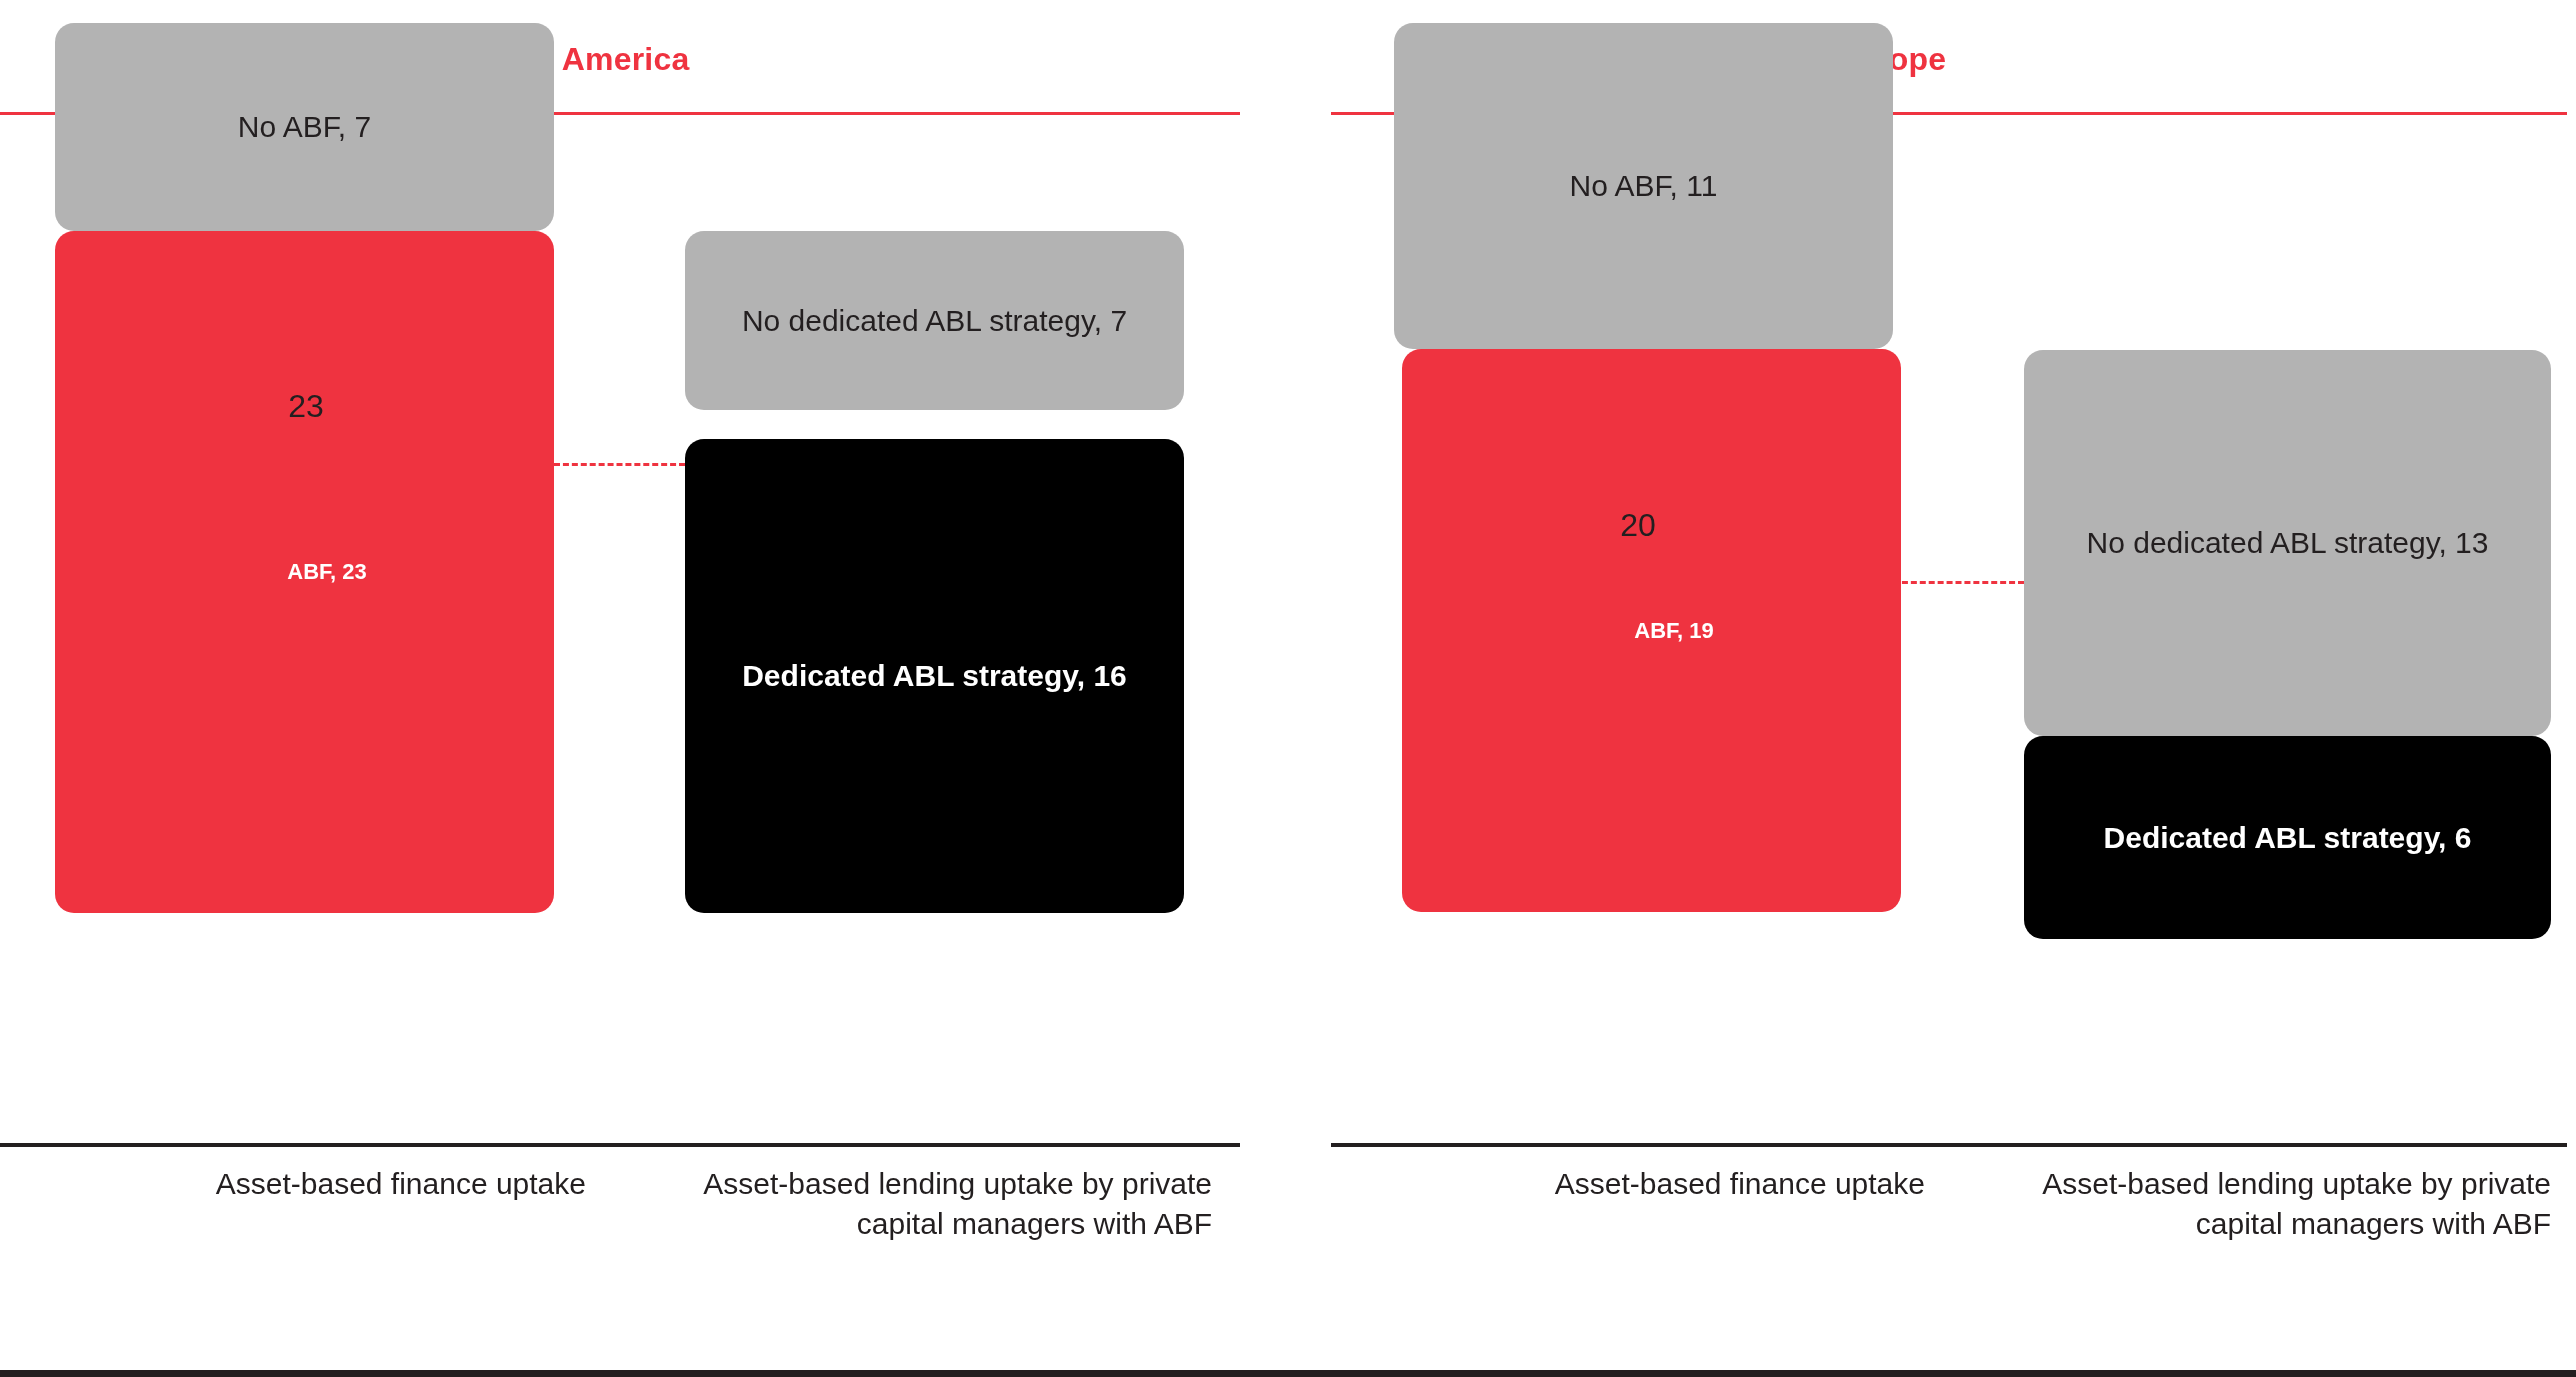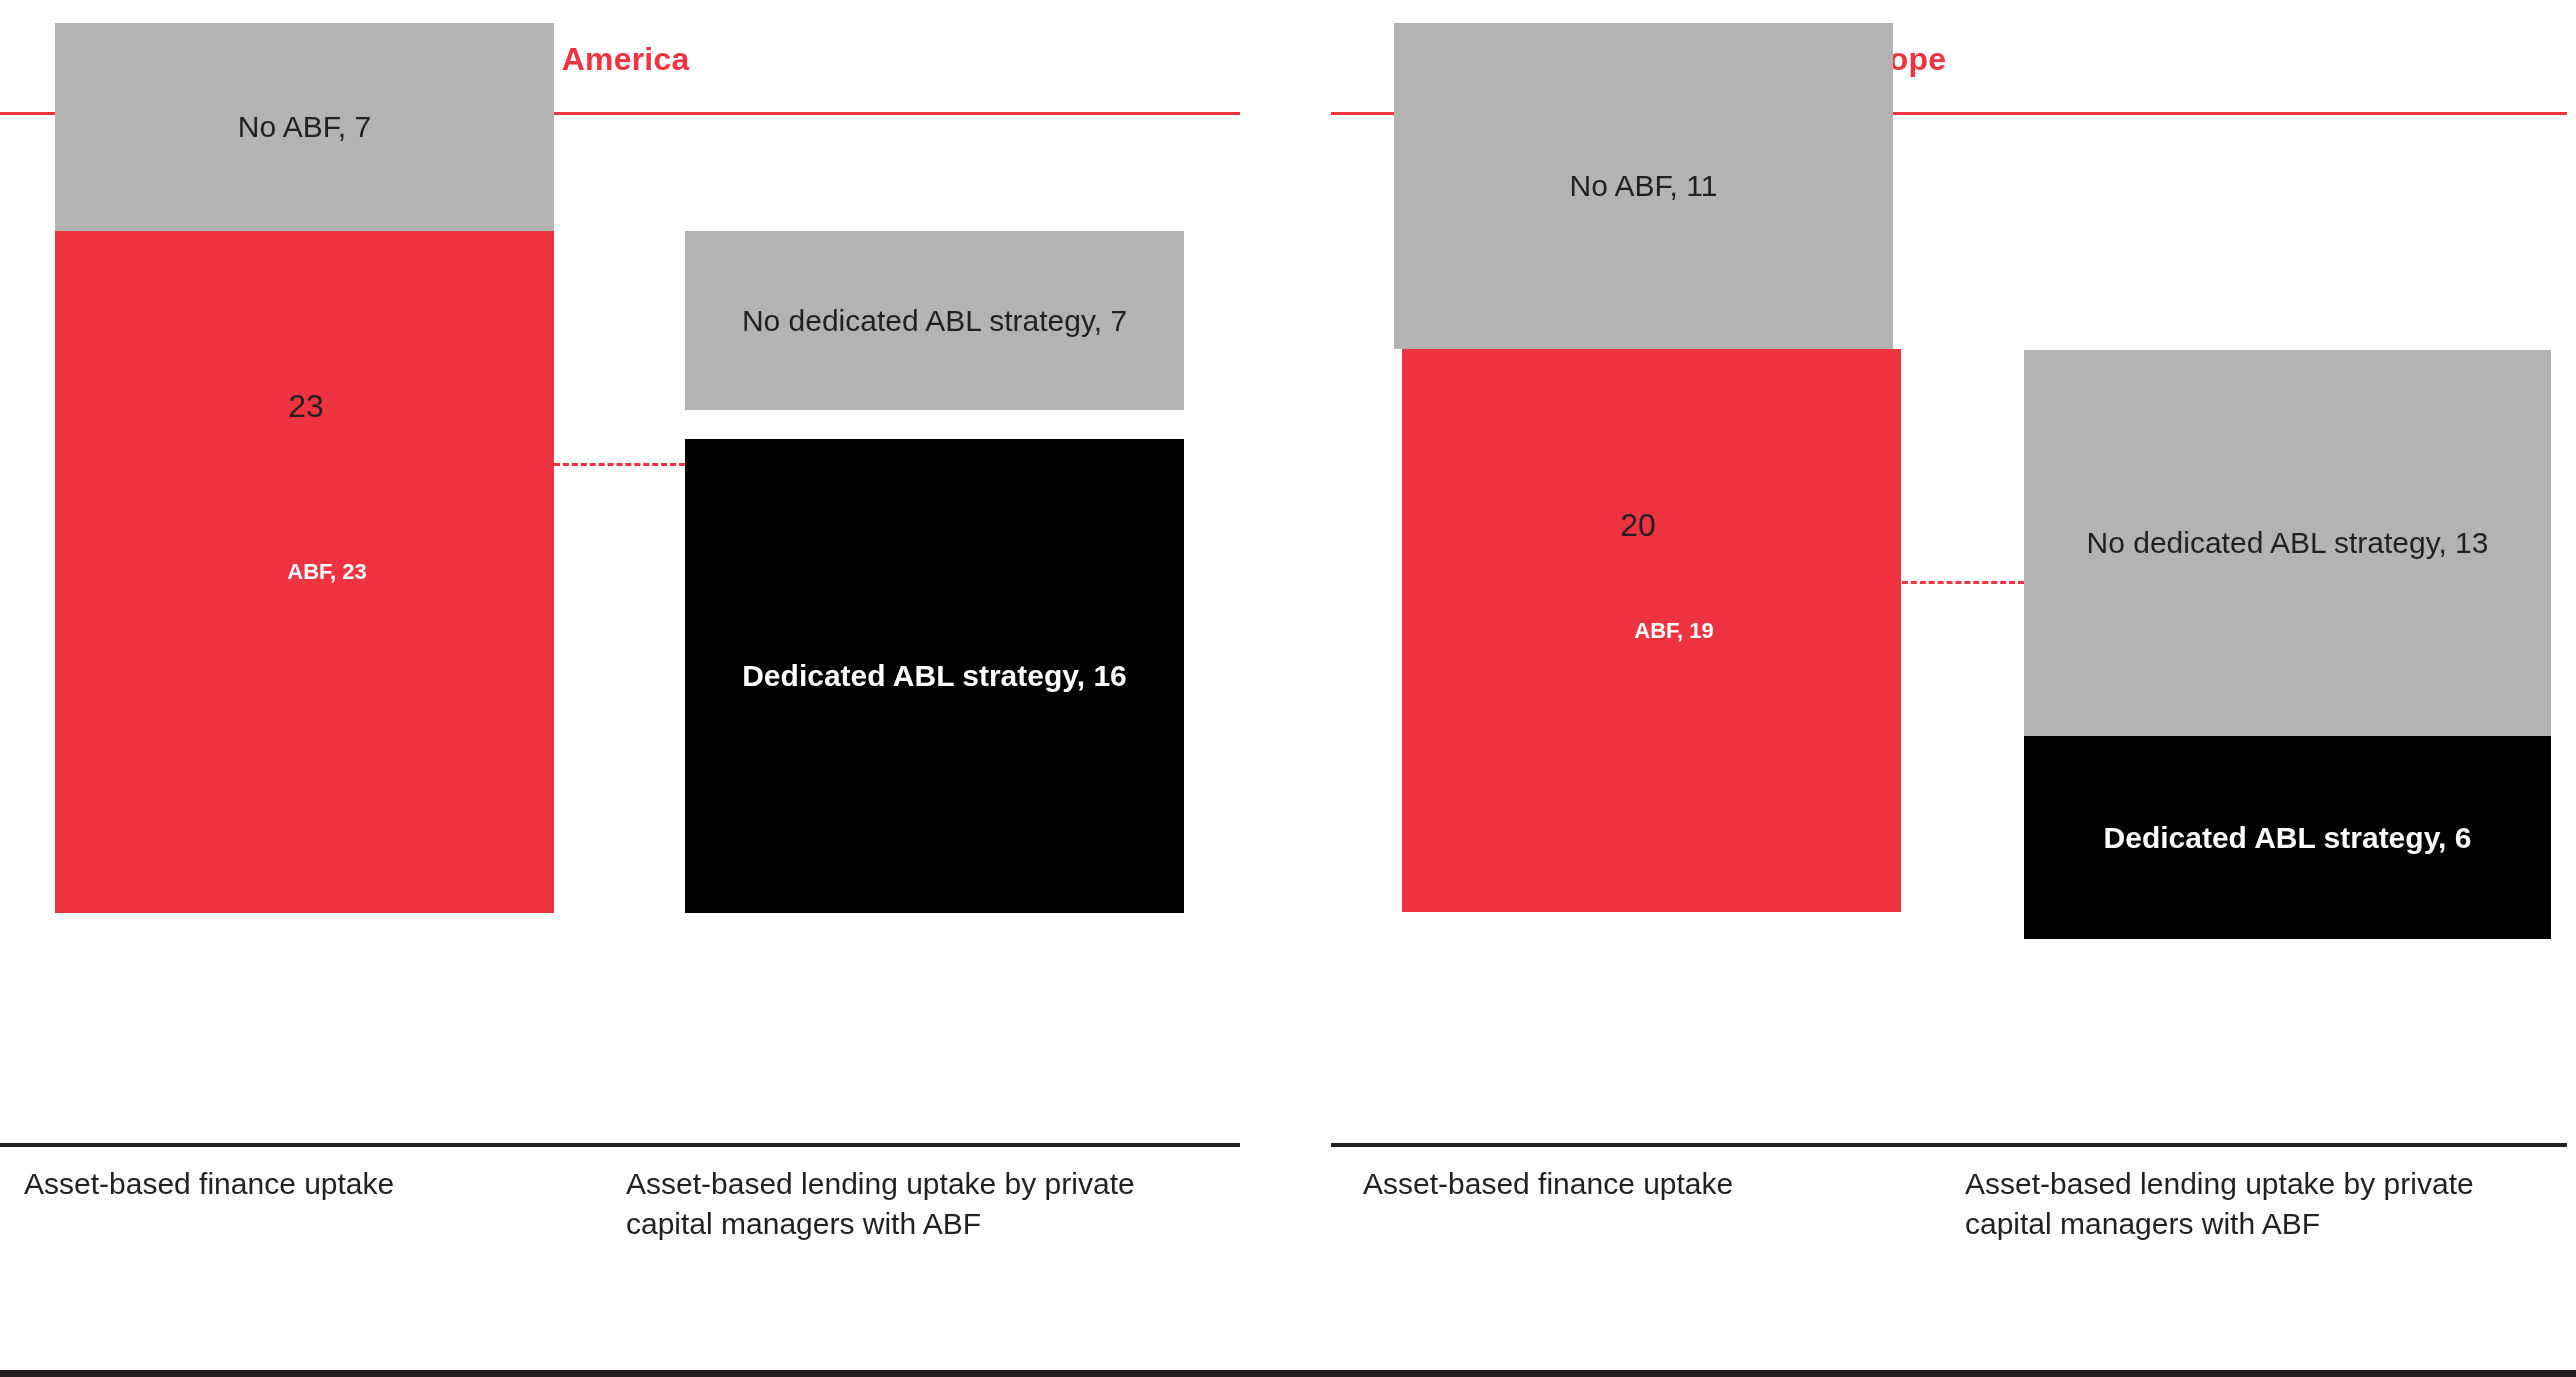--- a/index.html
+++ b/index.html
@@ -90,6 +90,7 @@
     justify-content: center;
     text-align: center;
     line-height: 1.25;
+    border-radius: 19px;
   }
   .seg-grey {
     background: #b3b3b3;

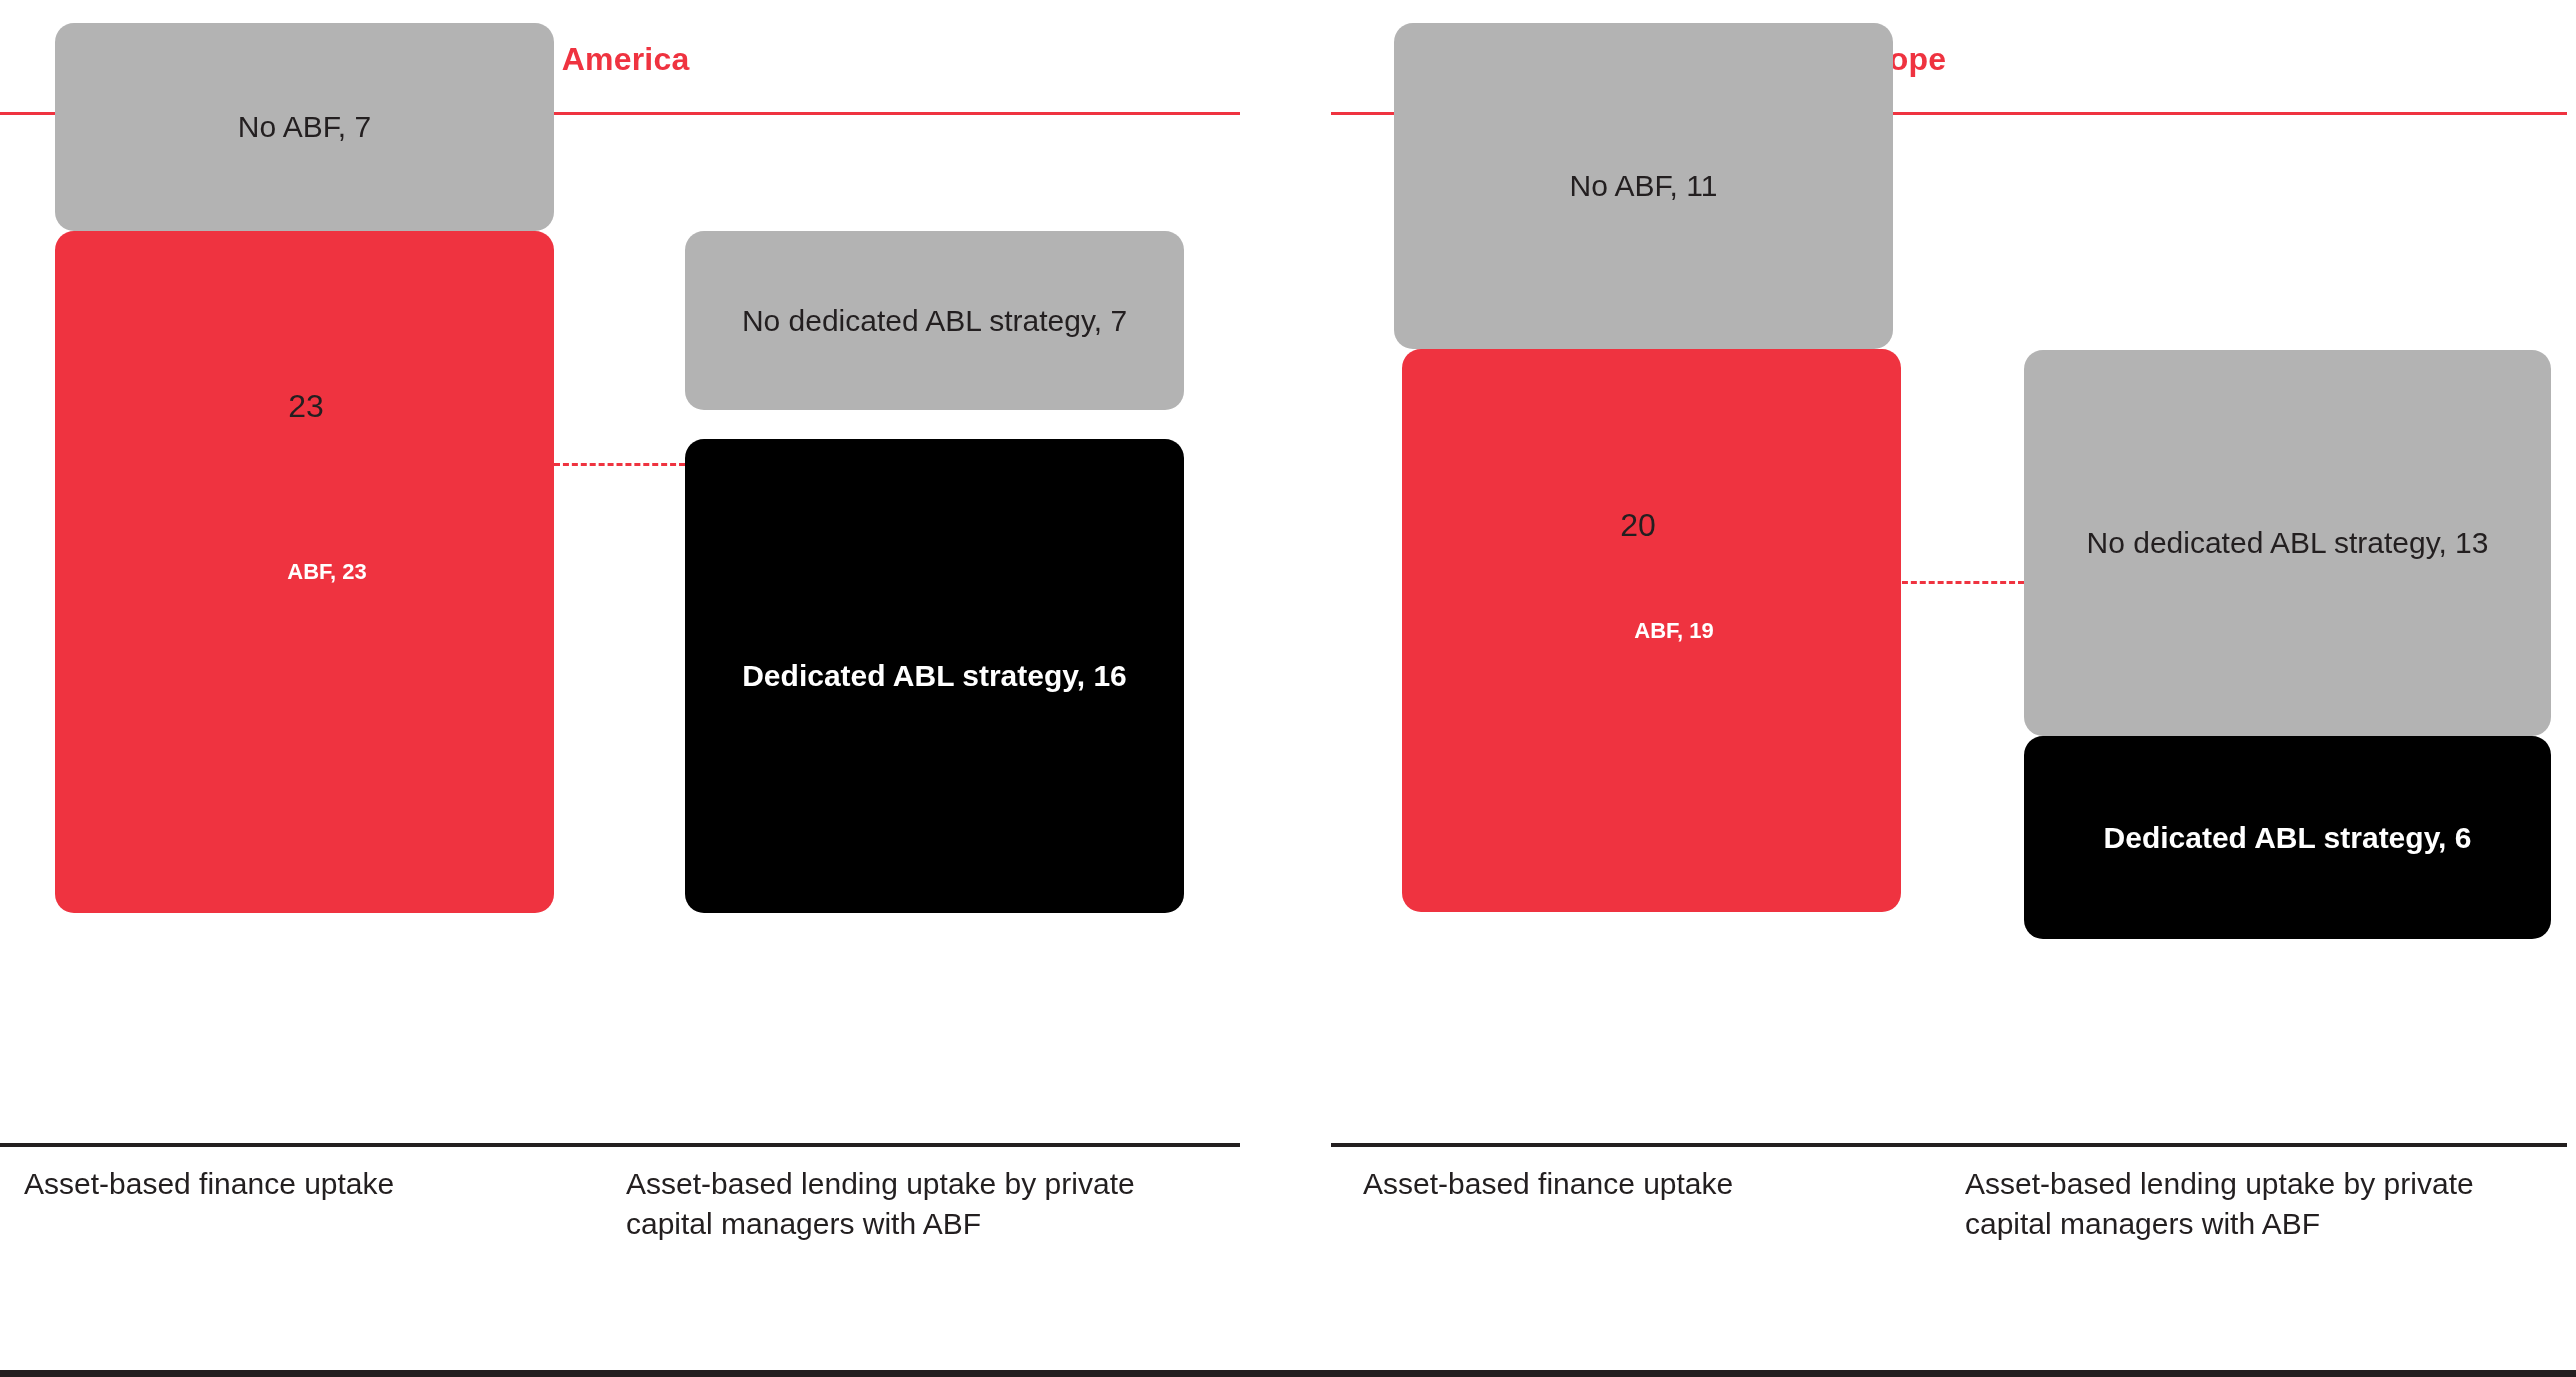--- a/index.html
+++ b/index.html
@@ -125,7 +125,7 @@
   }
   .cat-label {
     position: absolute;
-    text-align: left;
+    text-align: right;
     font-size: 30px;
     color: #231f20;
     line-height: 1.32;

